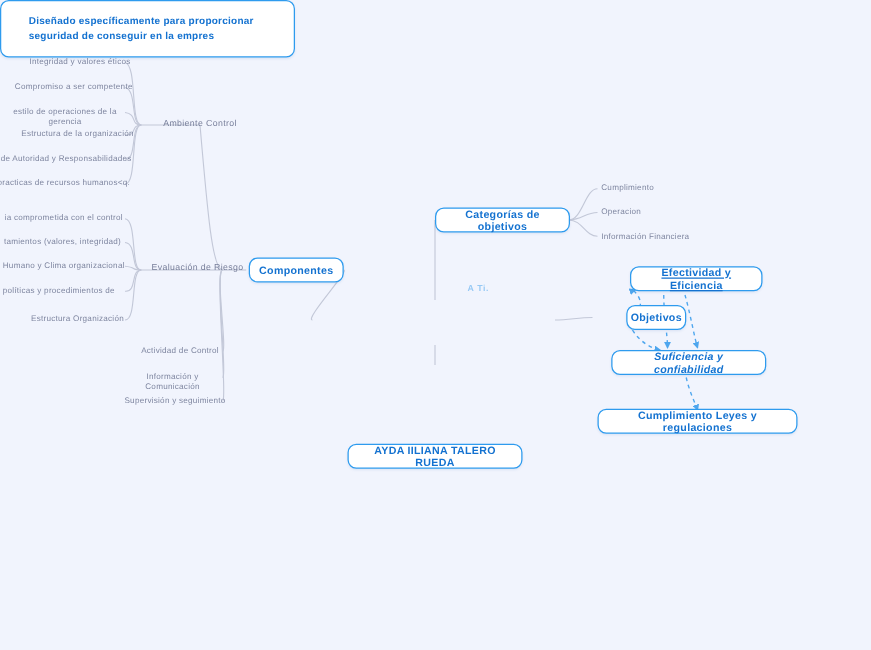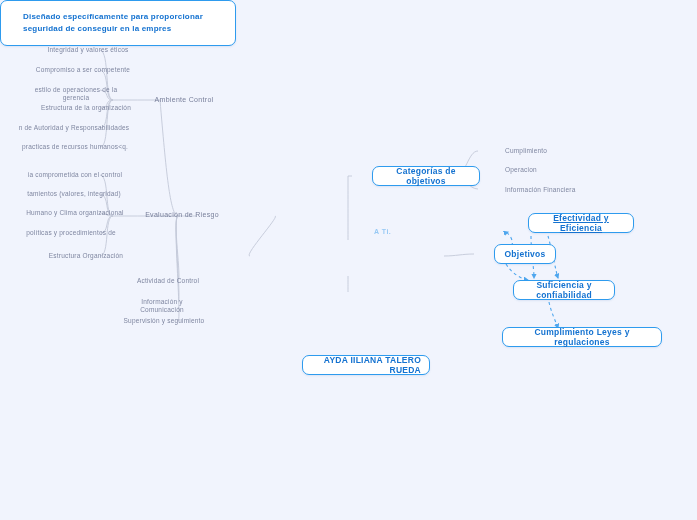--- a/index.html
+++ b/index.html
@@ -36,7 +36,6 @@
     position: absolute;
     box-sizing: border-box;
     white-space: pre-line;
-    margin-left: 24px;
   }
 
   

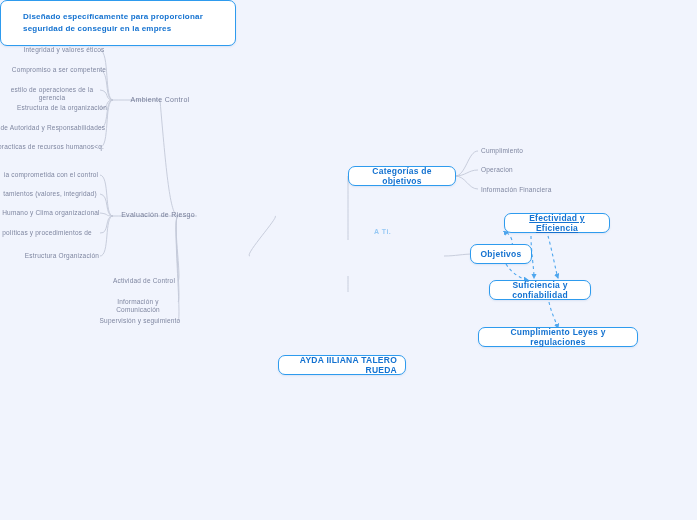--- a/index.html
+++ b/index.html
@@ -213,6 +213,7 @@
 
   <div class="node leaf" style="left:96px; top:315px; width:88px;">Supervisión y seguimiento</div>
 
+  <div class="node boxed" style="left:199px; top:206px; width:76px; height:20px;">Componentes</div>
 
 
   <div class="ghost" style="left:374px; top:228px;">A Ti.</div>

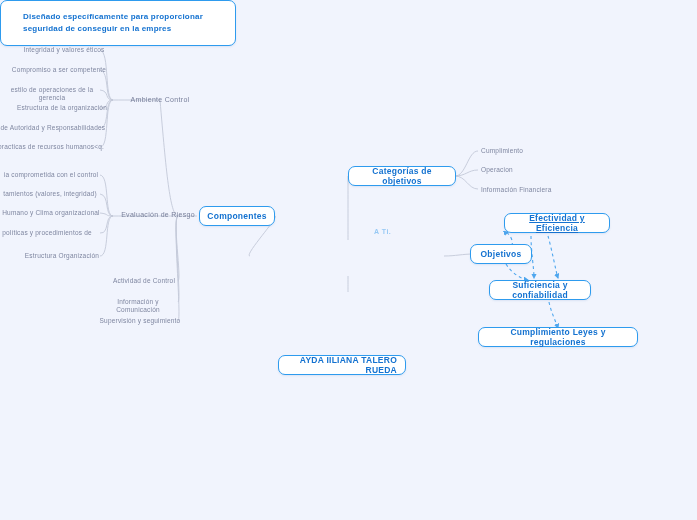--- a/index.html
+++ b/index.html
@@ -230,7 +230,7 @@
 
   <div class="node leaf" style="left:478px; top:184px; width:96px; text-align:left;">Información Financiera</div>
 
-  <div class="node boxed" style="left:470px; top:244px; width:62px; height:20px;">Objetivos</div>
+  <div class="node boxed" style="left:501px; top:244px; width:48px; height:20px;">Objetivos</div>
 
   <div class="node boxed" style="left:504px; top:213px; width:106px; height:20px;text-decoration:underline;">Efectividad y Eficiencia</div>
 

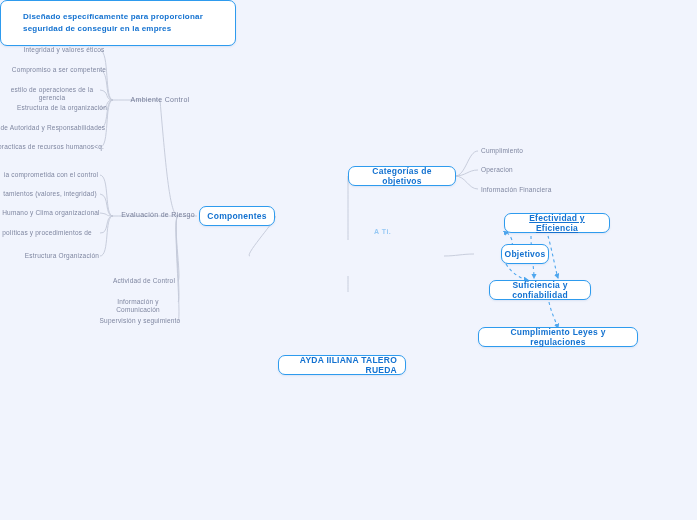--- a/index.html
+++ b/index.html
@@ -234,7 +234,7 @@
 
   <div class="node boxed" style="left:504px; top:213px; width:106px; height:20px;text-decoration:underline;">Efectividad y Eficiencia</div>
 
-  <div class="node boxed" style="left:489px; top:280px; width:102px; height:20px;">Suficiencia y confiabilidad</div>
+  <div class="node boxed" style="left:489px; top:280px; width:124px; height:20px;font-style:italic;">Suficiencia y confiabilidad</div>
 
   <div class="node boxed" style="left:478px; top:327px; width:160px; height:20px;">Cumplimiento Leyes y regulaciones</div>
 

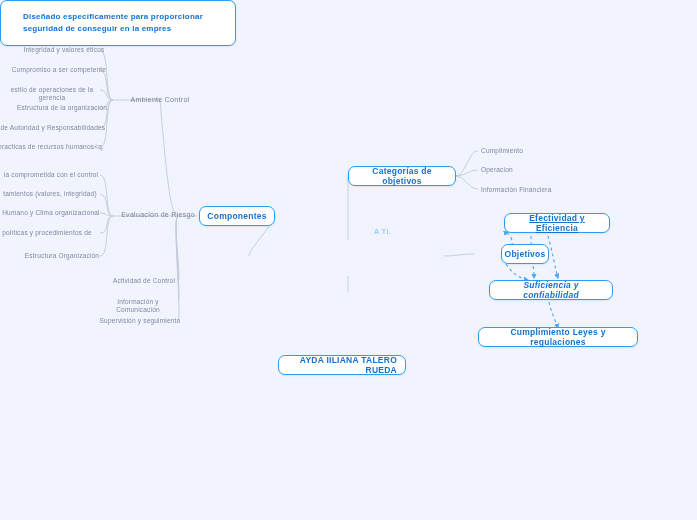--- a/index.html
+++ b/index.html
@@ -220,7 +220,7 @@
 
   <div class="note" style="left:276px; top:285px; width:190px; height:36px;">Diseñado específicamente para proporcionar seguridad de conseguir en la empres</div>
 
-  <div class="node boxed" style="left:278px; top:355px; width:128px; height:20px;text-align:right;">AYDA IILIANA TALERO RUEDA</div>
+  <div class="node boxed" style="left:278px; top:355px; width:140px; height:20px;">AYDA IILIANA TALERO RUEDA</div>
 
   <div class="node boxed" style="left:348px; top:166px; width:108px; height:20px;">Categorías de objetivos</div>
 

